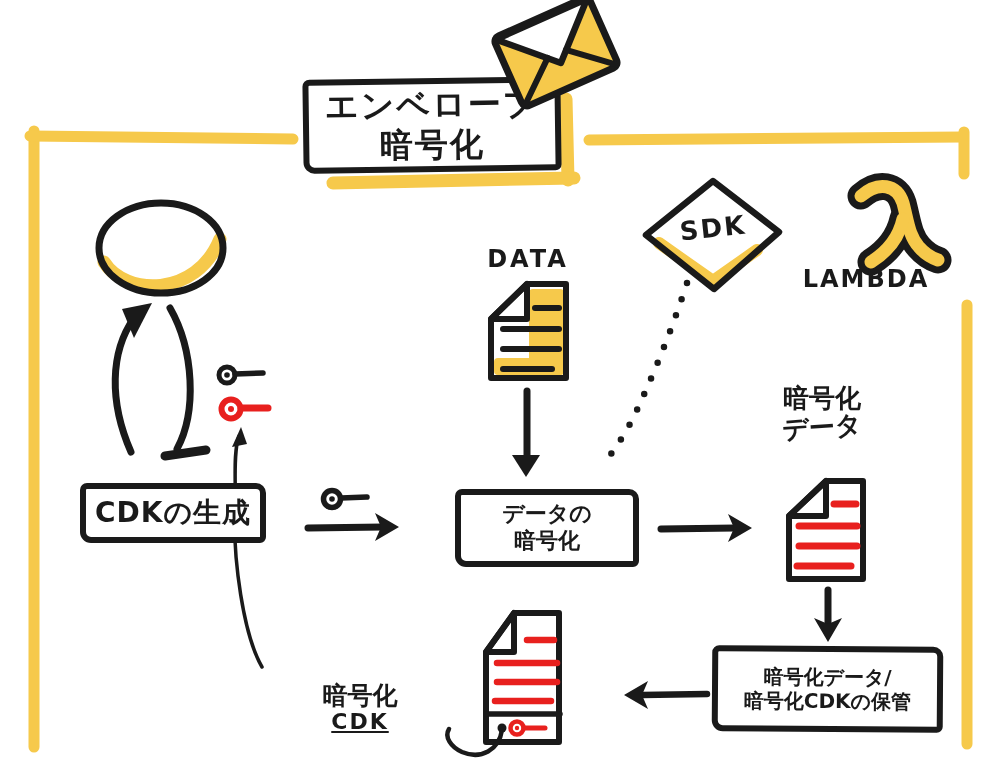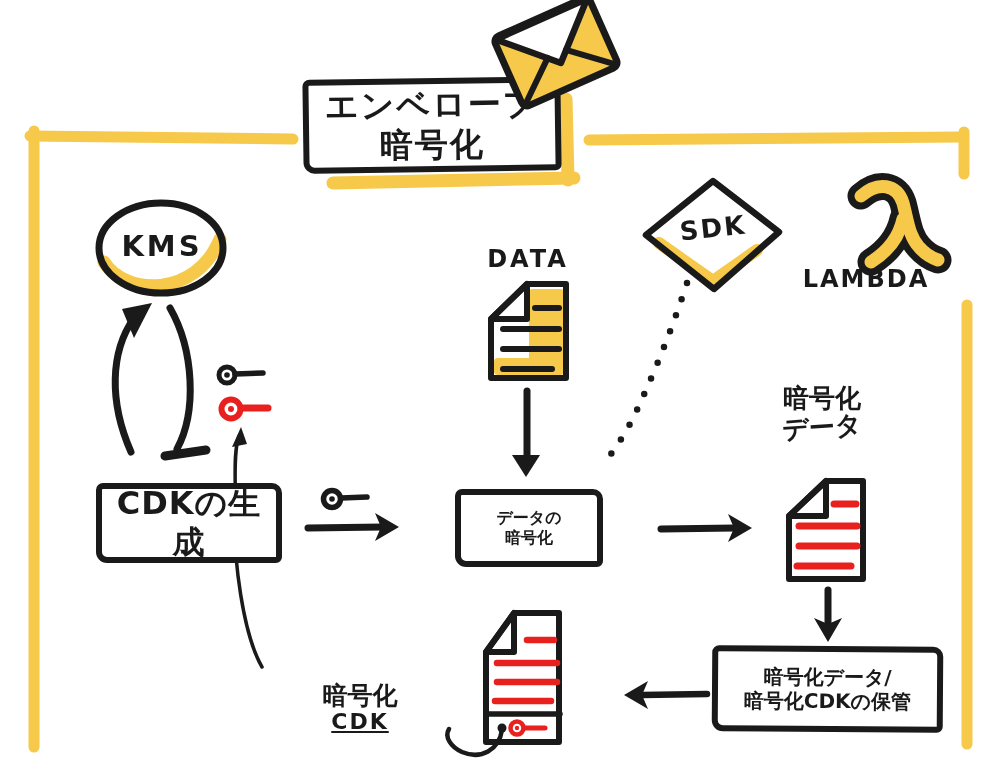--- a/index.html
+++ b/index.html
@@ -192,7 +192,6 @@
     <span>暗号化CDKの保管</span>
   </div>
 
-  <div class="lbl kms-lbl">KMS</div>
   <div class="lbl data-lbl">DATA</div>
   <div class="lbl sdk-lbl">SDK</div>
   <div class="lbl lambda-lbl">LAMBDA</div>

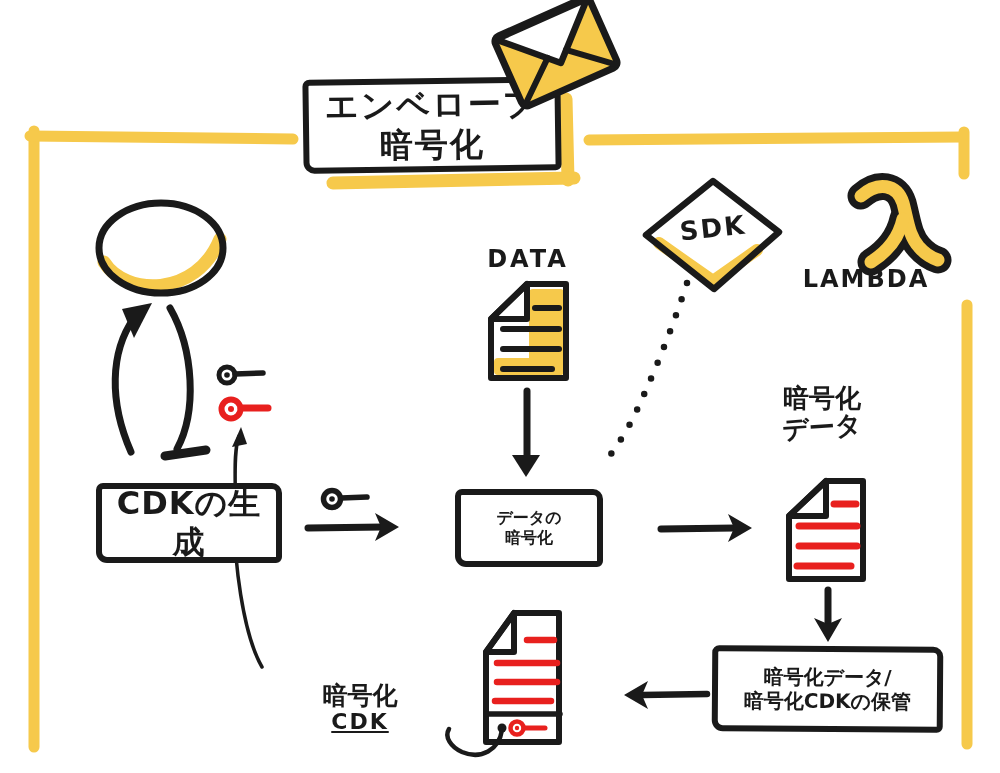--- a/index.html
+++ b/index.html
@@ -15,7 +15,7 @@
   }
   .lbl{position:absolute;text-align:center;z-index:3;line-height:1.12;}
   .title-box{left:303px;top:78px;width:258px;height:94px;font-size:33px;transform:rotate(-0.8deg);letter-spacing:2px;}
-  .gen-box{left:80px;top:483px;width:186px;height:80px;font-size:32px;letter-spacing:1px;margin-left:16px;}
+  .gen-box{left:80px;top:483px;width:186px;height:60px;font-size:28px;letter-spacing:1px;}
   .enc-box{left:455px;top:489px;width:148px;height:78px;font-size:16px;}
   .store-box{left:712px;top:646px;width:231px;height:86px;font-size:20px;transform:rotate(0.4deg);}
   .kms-lbl{left:100px;top:230px;width:124px;font-size:29px;letter-spacing:3px;}

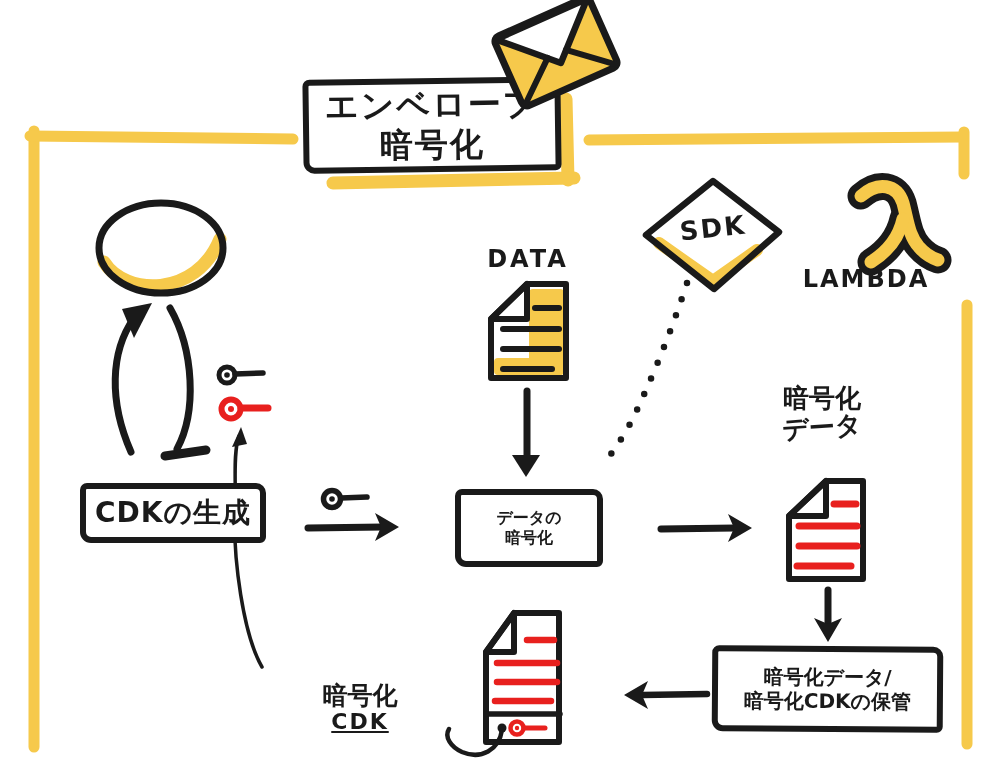--- a/index.html
+++ b/index.html
@@ -16,7 +16,7 @@
   .lbl{position:absolute;text-align:center;z-index:3;line-height:1.12;}
   .title-box{left:303px;top:78px;width:258px;height:94px;font-size:33px;transform:rotate(-0.8deg);letter-spacing:2px;}
   .gen-box{left:80px;top:483px;width:186px;height:60px;font-size:28px;letter-spacing:1px;}
-  .enc-box{left:455px;top:489px;width:148px;height:78px;font-size:16px;}
+  .enc-box{left:455px;top:489px;width:184px;height:78px;font-size:22px;}
   .store-box{left:712px;top:646px;width:231px;height:86px;font-size:20px;transform:rotate(0.4deg);}
   .kms-lbl{left:100px;top:230px;width:124px;font-size:29px;letter-spacing:3px;}
   .data-lbl{left:482px;top:246px;width:92px;font-size:24px;letter-spacing:3px;text-align:center;}

